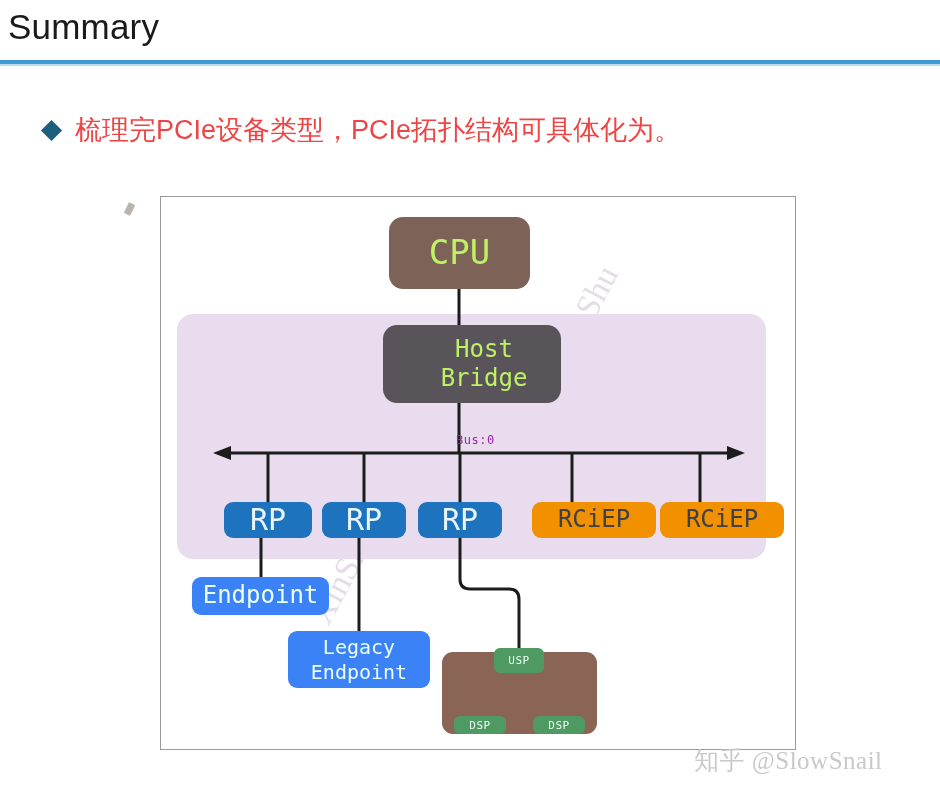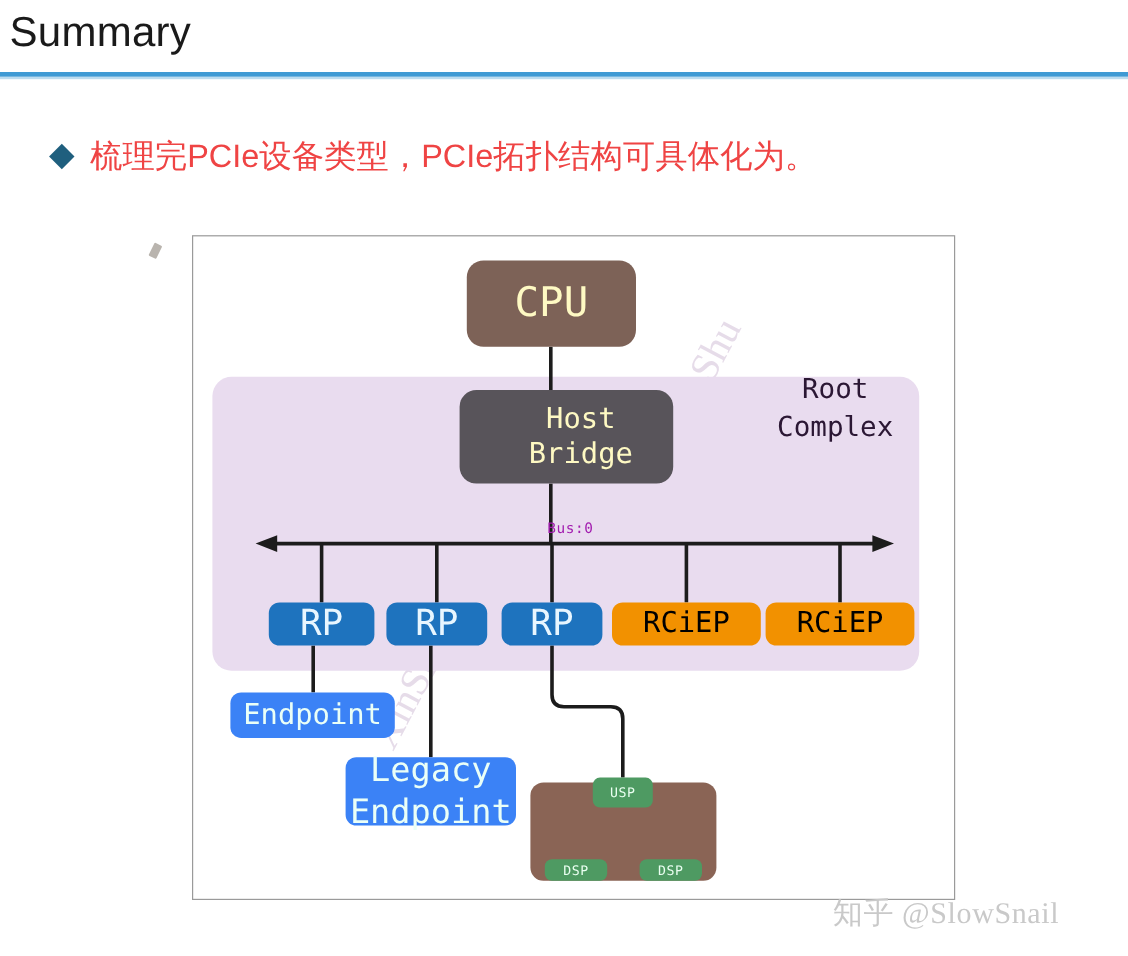--- a/index.html
+++ b/index.html
@@ -117,7 +117,7 @@
     justify-content: center;
     text-align: center;
     font-family: "DejaVu Sans Mono", monospace;
-    color: #fef9c3;
+    color: #bef264;
     white-space: pre;
     line-height: 1.22;
   }

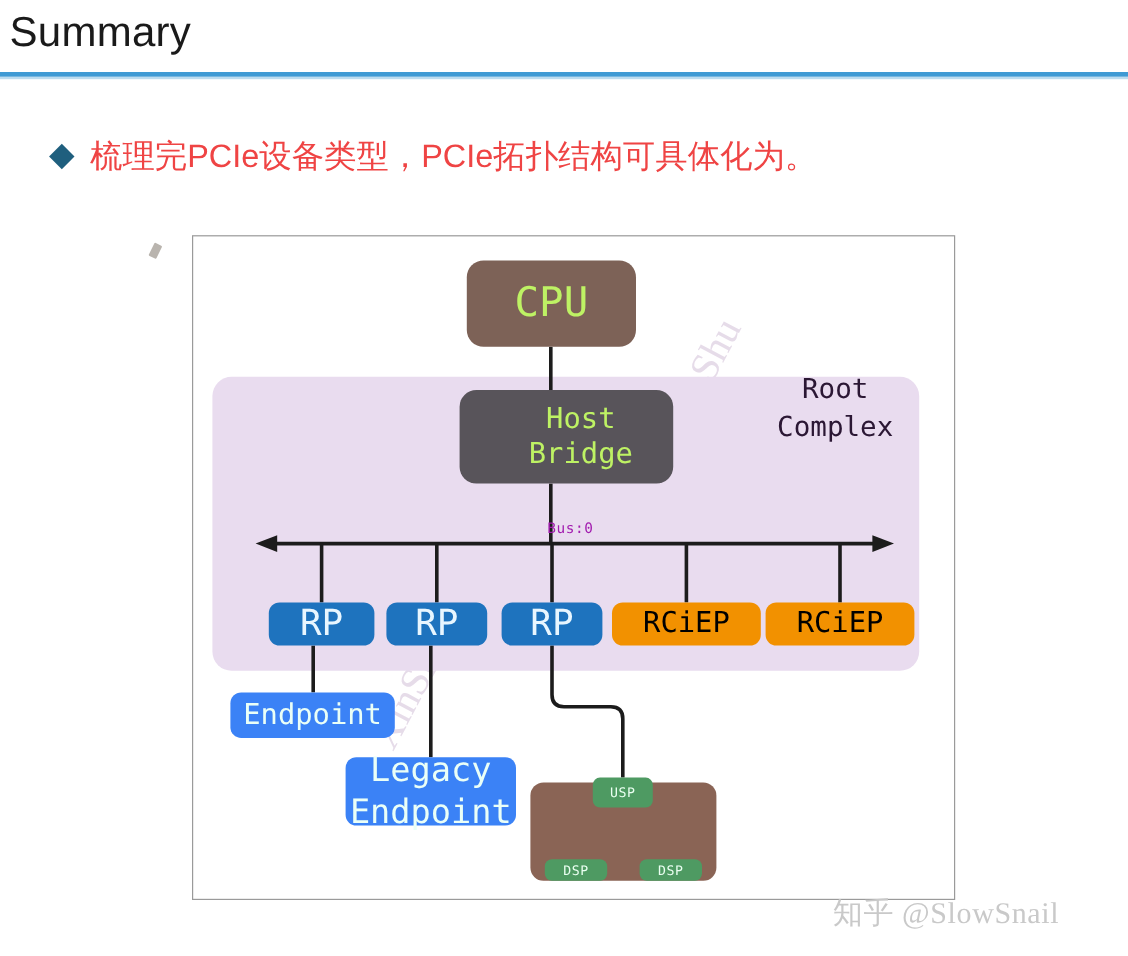--- a/index.html
+++ b/index.html
@@ -291,8 +291,6 @@
     <div class="abs watermark-diag" id="wm-2">XinShu</div>
 
     <div class="abs" id="root-complex-panel"></div>
-    <div class="abs" id="root-complex-label">Root
-Complex</div>
 
     <svg class="abs" id="wires" viewBox="0 0 636 554">
 

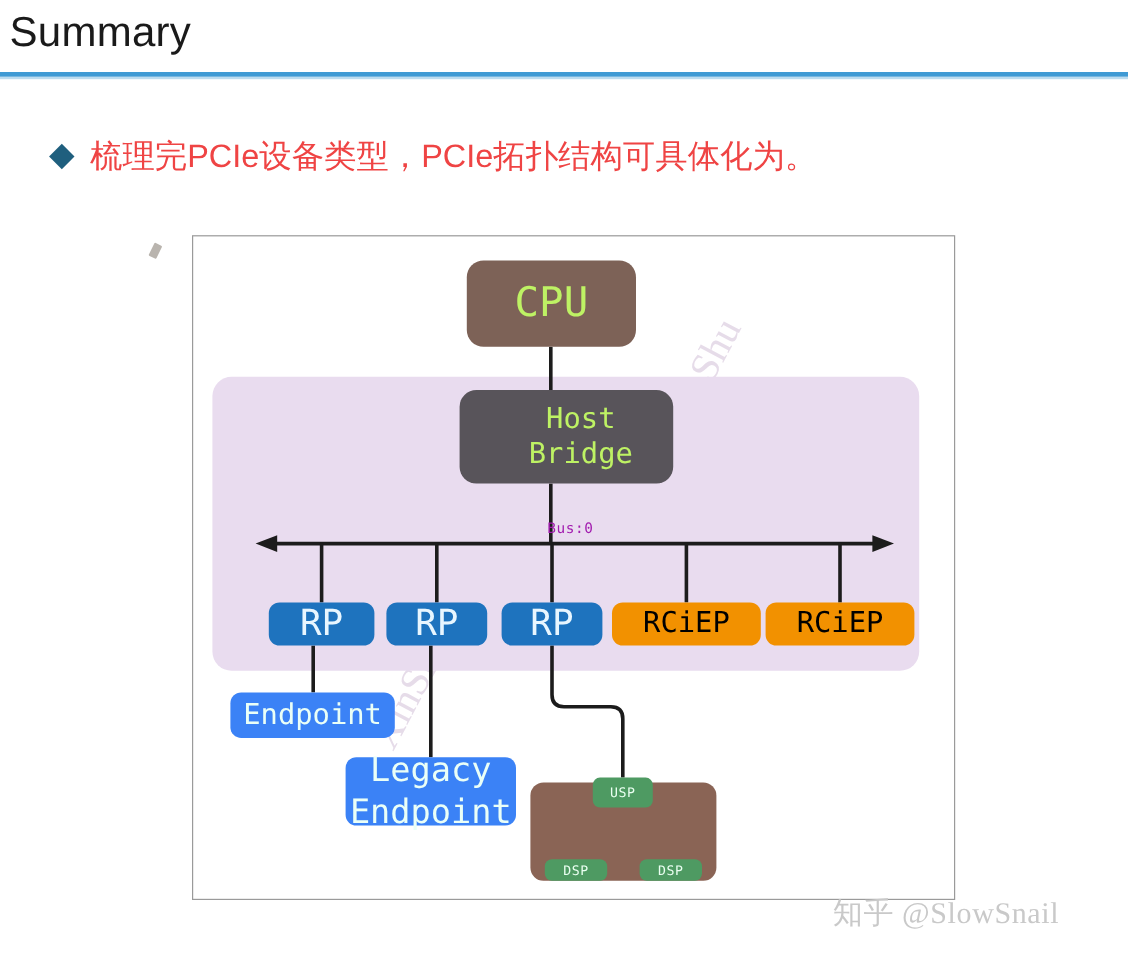--- a/index.html
+++ b/index.html
@@ -166,8 +166,9 @@
     border-radius: 9px;
     font-size: 24px;
     height: 36px;
-    color: #000000;
+    color: #404040;
     top: 305px;
+    margin-left: 22px;
   }
   #rp-0 { left: 63px;  width: 88px; }
   #rp-1 { left: 161px; width: 84px; }

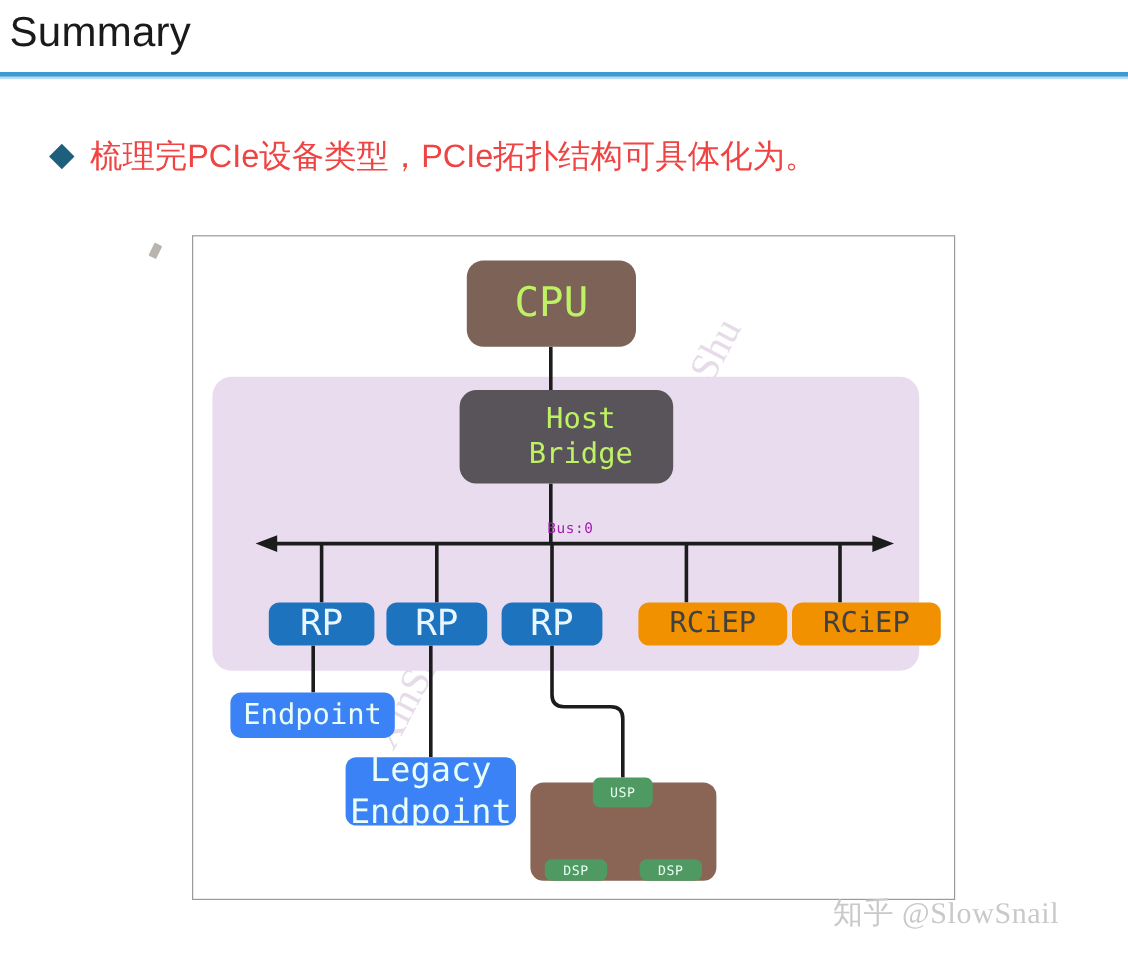--- a/index.html
+++ b/index.html
@@ -195,7 +195,7 @@
     top: 434px;
     width: 142px;
     height: 57px;
-    font-size: 28px;
+    font-size: 20px;
   }
 
   

